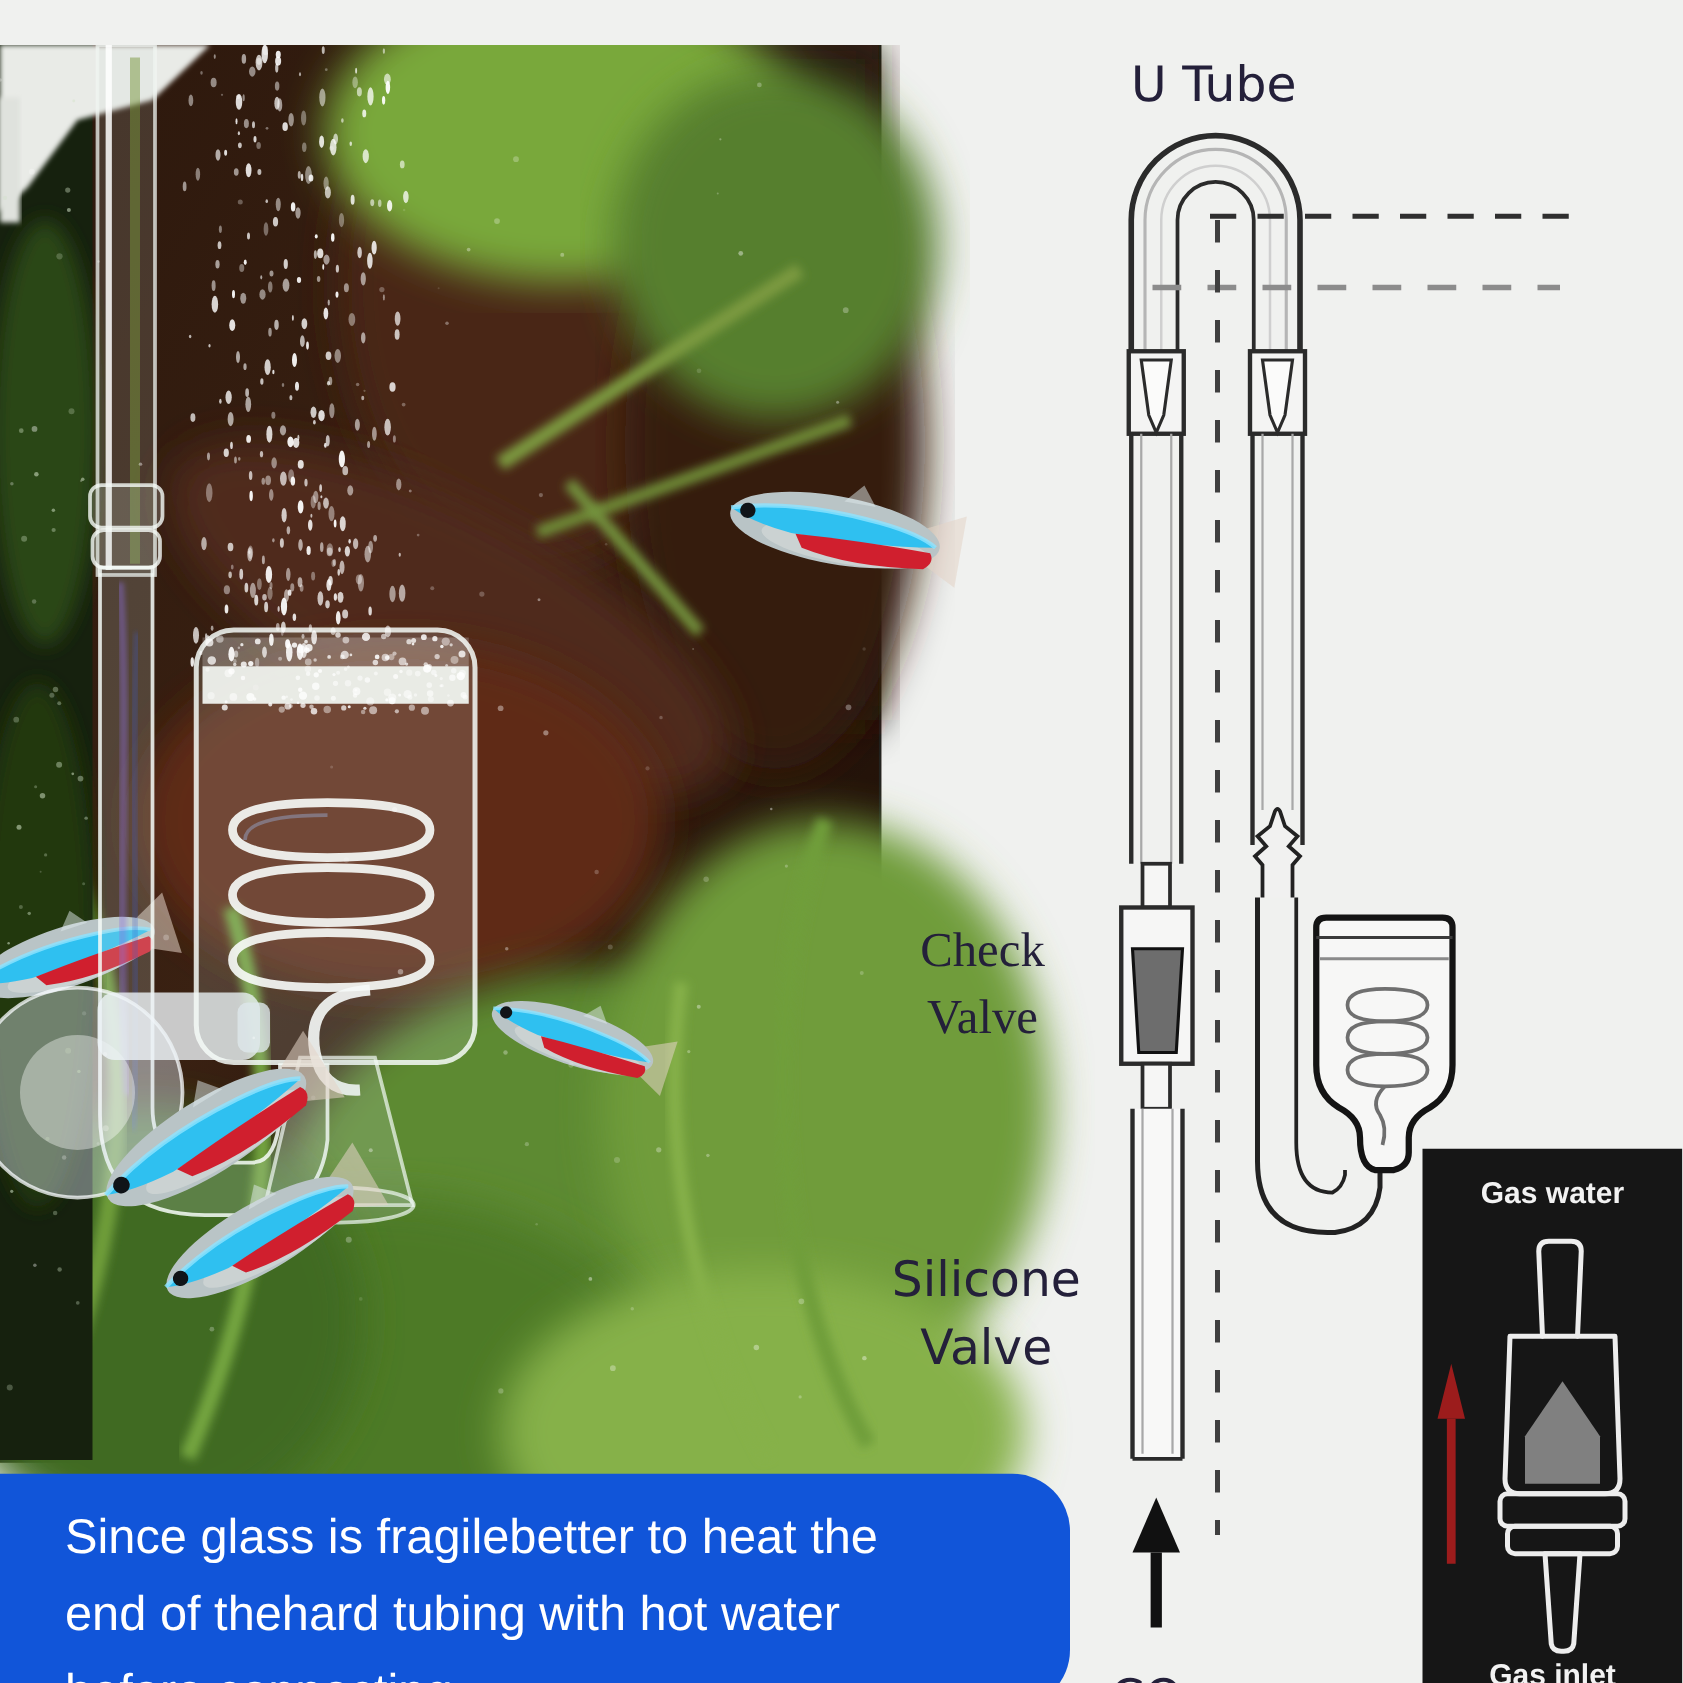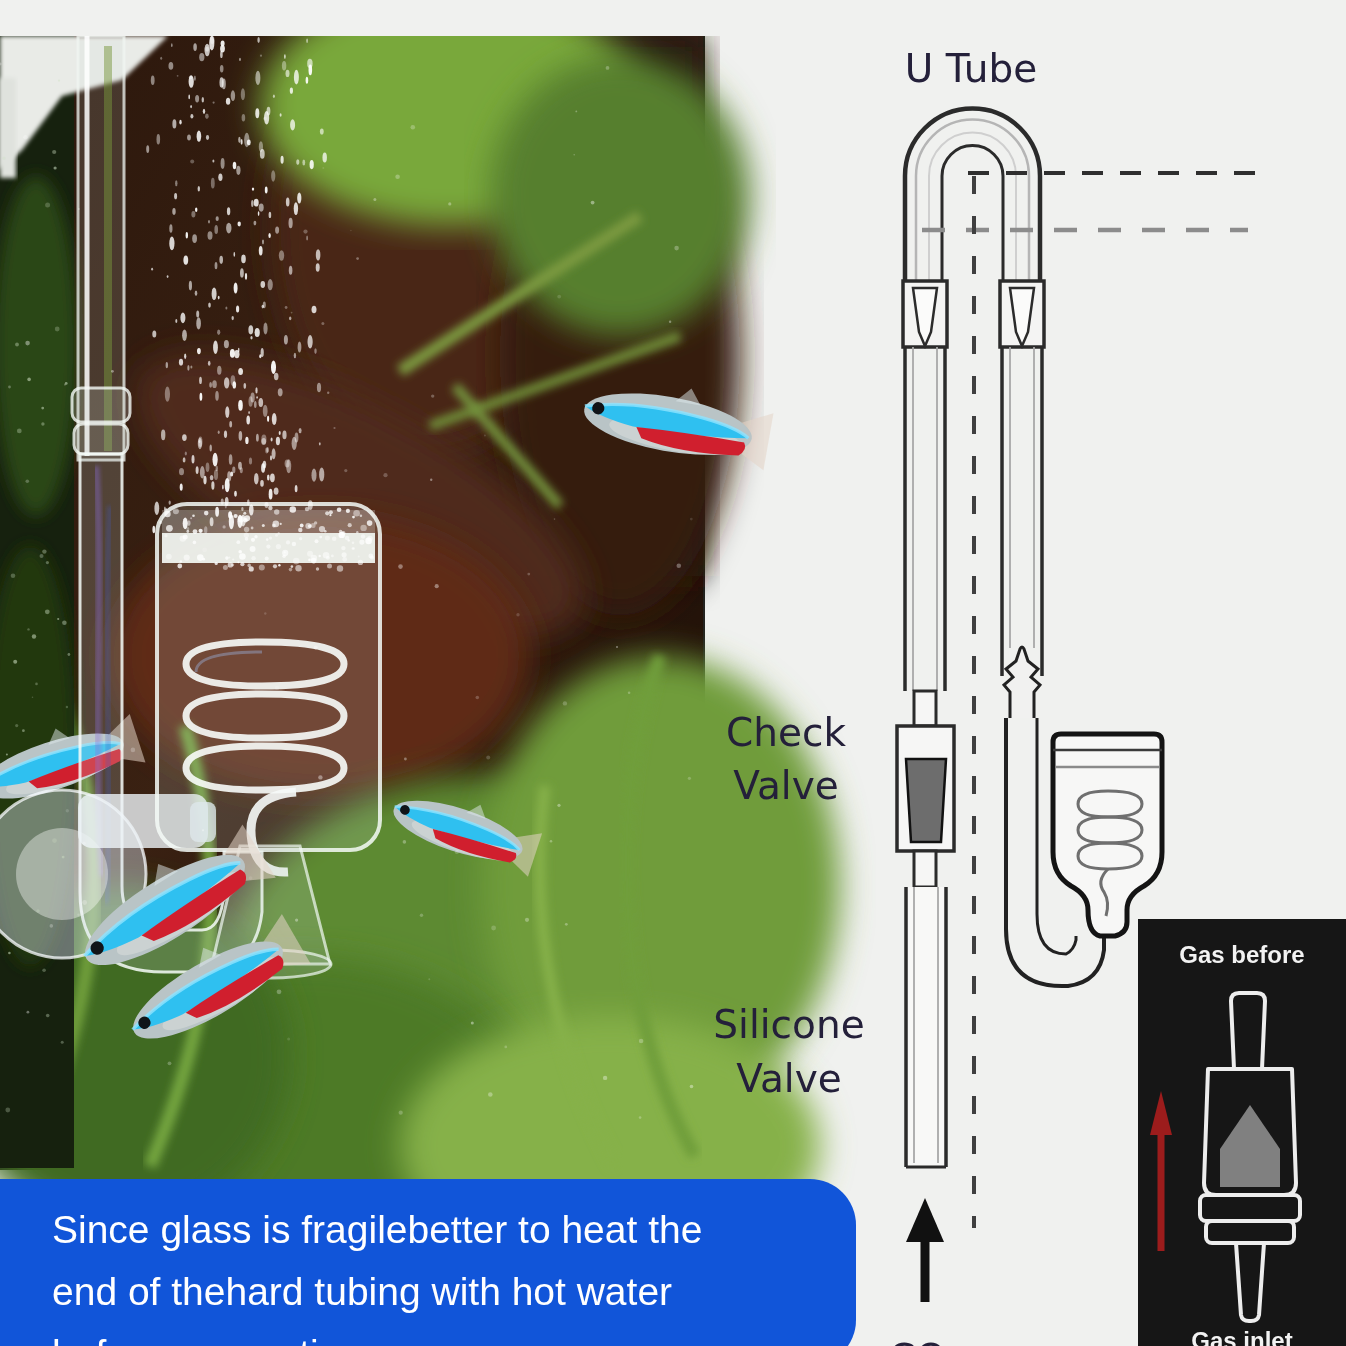--- a/index.html
+++ b/index.html
@@ -756,7 +756,7 @@
   </svg>
 
   <div class="dlabel" style="left:851px;top:6px;width:240px;">U Tube</div>
-  <div class="dlabel" style="left:686px;top:670px;width:200px;">Check
+  <div class="dlabel" style="left:686px;top:698px;width:200px;font-family:Liberation Serif, serif;">Check
 Valve</div>
   <div class="dlabel" style="left:689px;top:962px;width:200px;line-height:54px;">Silicone
 Valve</div>

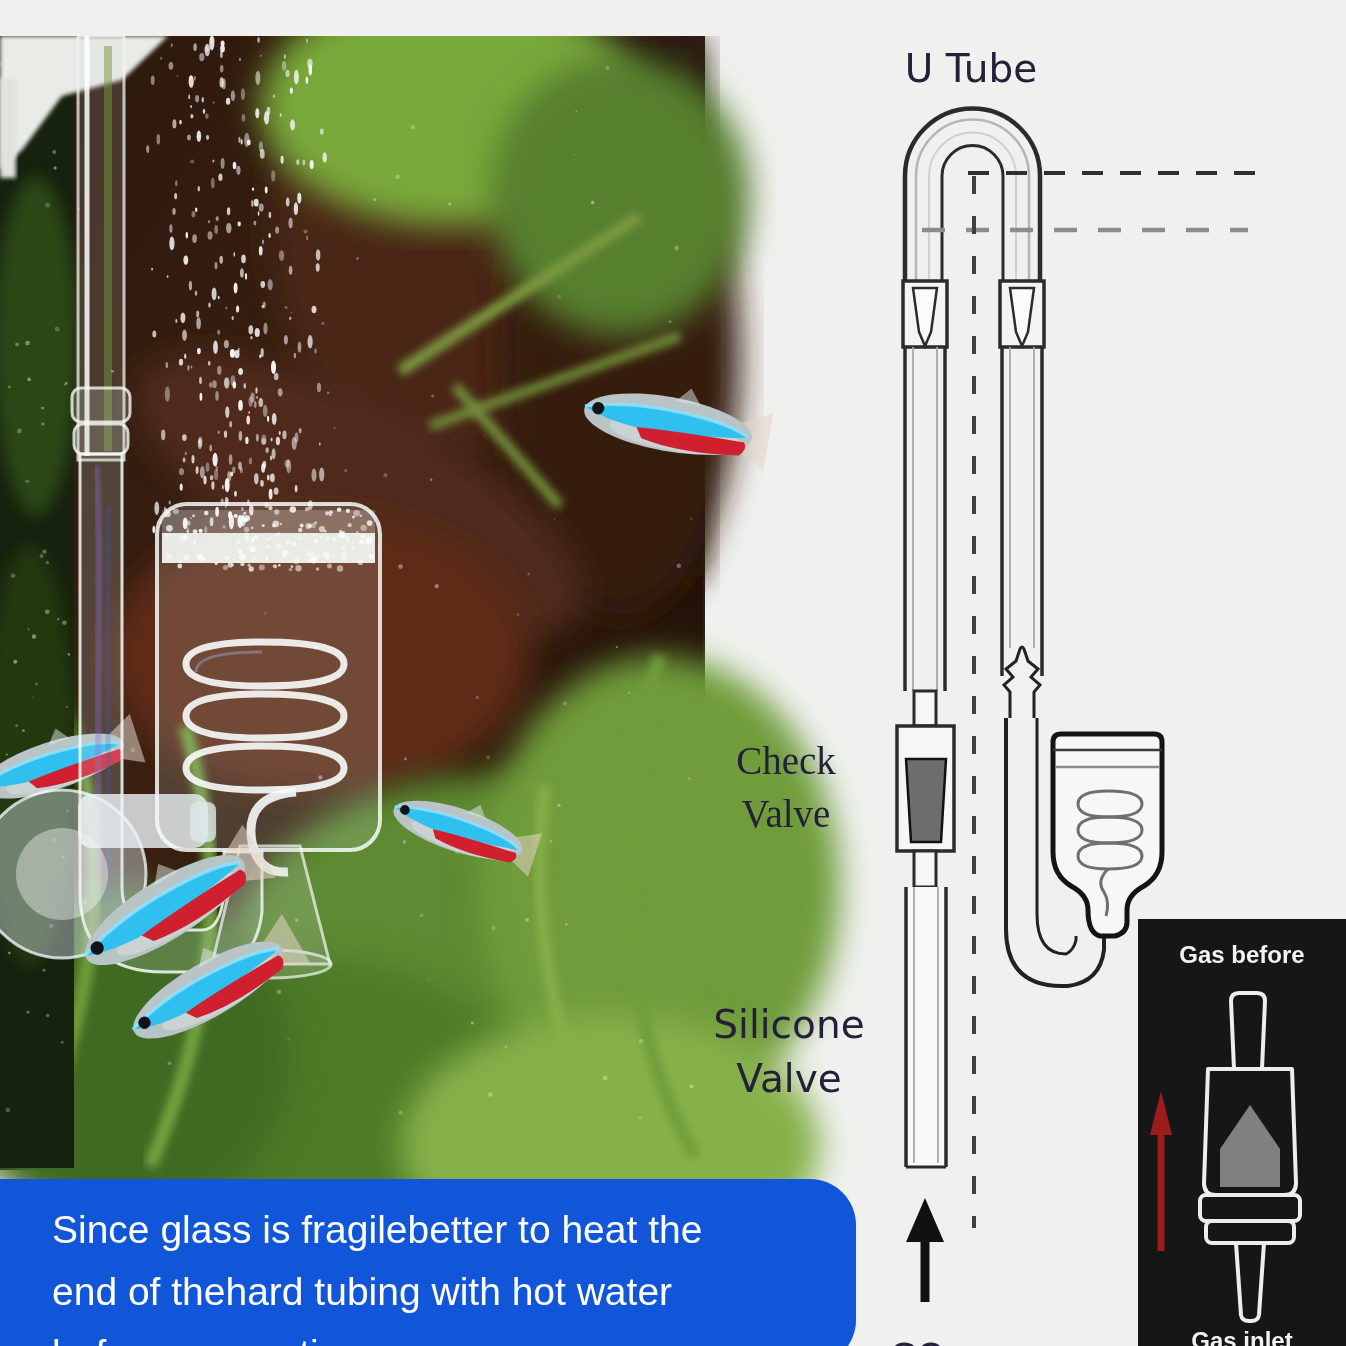--- a/index.html
+++ b/index.html
@@ -763,7 +763,7 @@
   <div class="dlabel" style="left:845px;top:1296px;width:160px;">CO₂</div>
 
   <div class="inset">
-    <div class="cap" style="top:22px;">Gas before</div>
+    <div class="cap" style="top:22px;">Gas water</div>
     <svg style="position:absolute;left:0;top:0;" width="208" height="463" viewBox="0 0 208 463">
       <g fill="none" stroke="#ededed" stroke-width="4" stroke-linejoin="round" stroke-linecap="round">
         <path d="M96,150 L93,82 Q93,74 101,74 L119,74 Q127,74 127,82 L124,150"></path>

